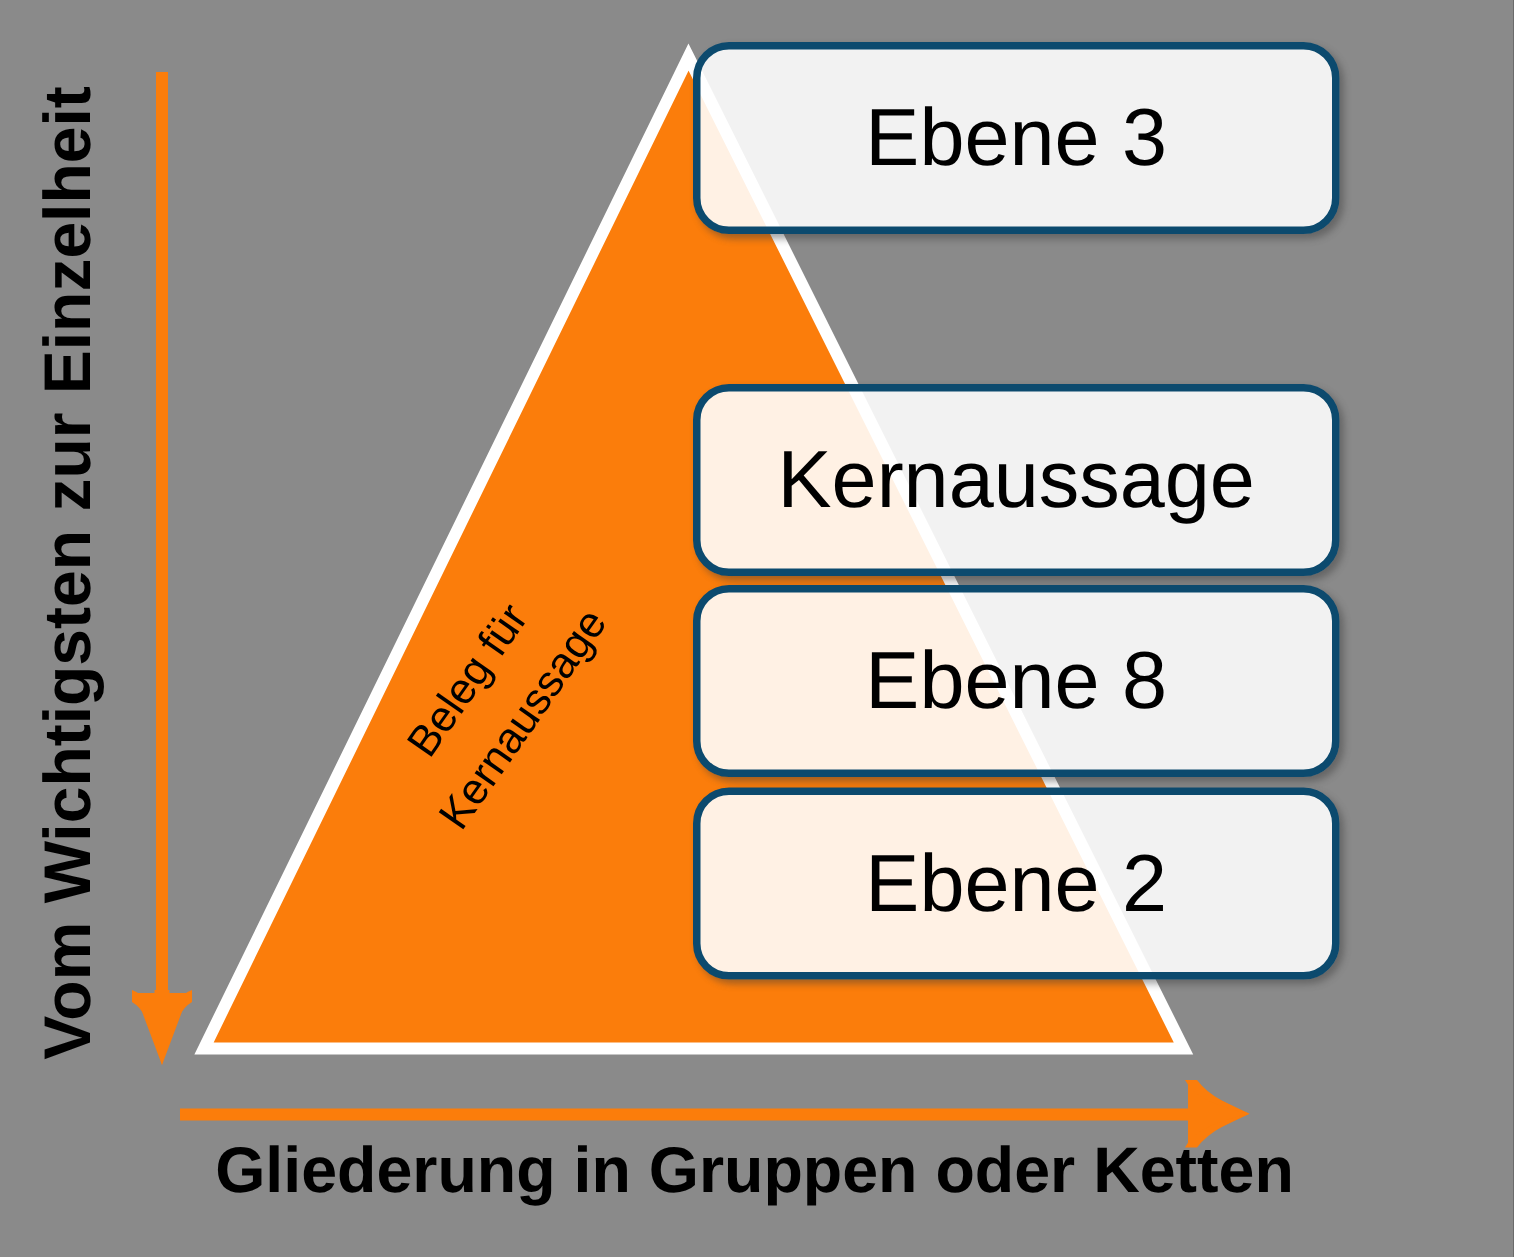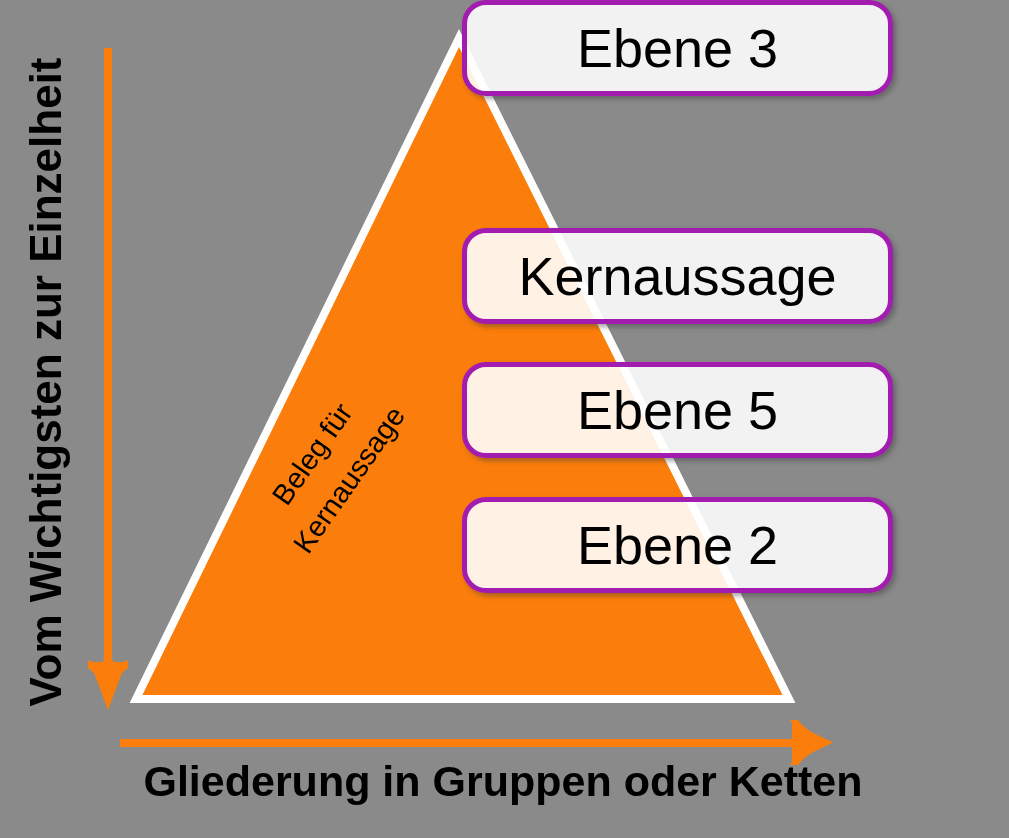--- a/index.html
+++ b/index.html
@@ -64,16 +64,17 @@
     position: absolute;
     left: 462px;
     width: 431px;
-    height: 96px;
+    height: 128px;
     box-sizing: border-box;
     background: rgba(255, 255, 255, 0.89);
-    border: 5px solid #a21caf;
+    border: 5px solid #0c4a6e;
     border-radius: 24px;
     display: flex;
     align-items: center;
     justify-content: center;
     z-index: 3;
     box-shadow: 3px 3px 5px rgba(60, 60, 60, 0.45);
+    margin-top: 28px;
   }
   .level-box .level-label {
     font-size: 54px;

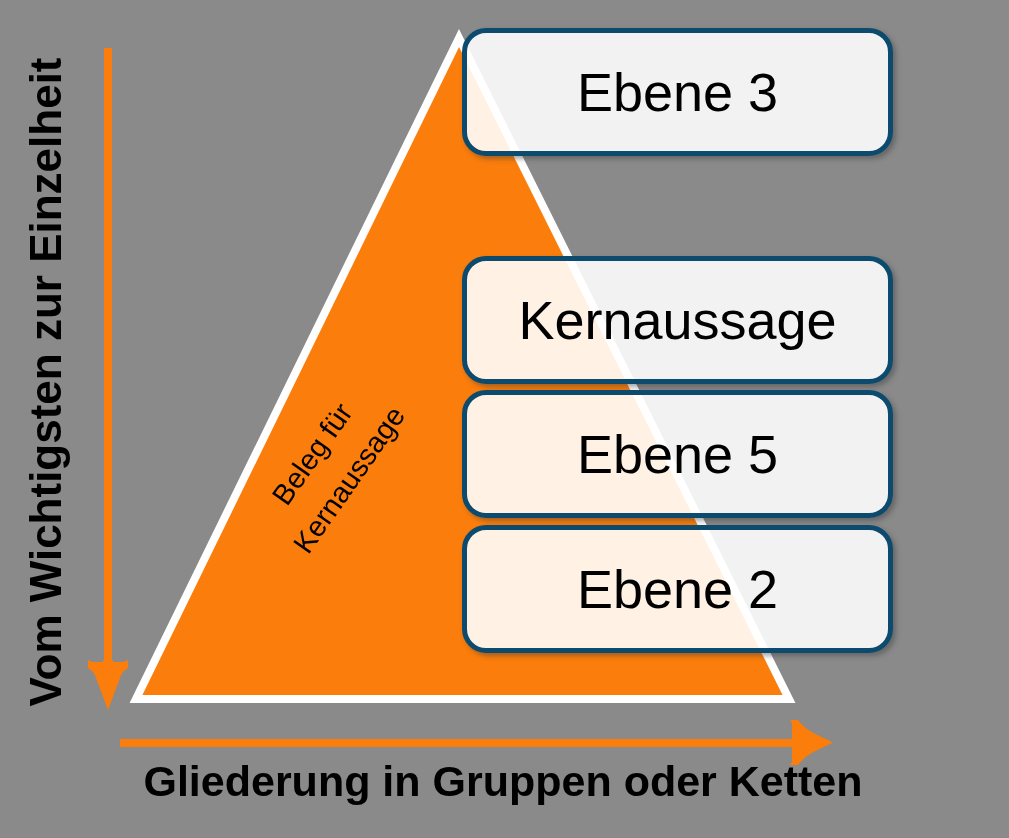--- a/index.html
+++ b/index.html
@@ -118,7 +118,7 @@
     <span class="level-label">Kernaussage</span>
   </div>
   <div class="level-box">
-    <span class="level-label">Ebene 5</span>
+    <span class="level-label">Ebene 8</span>
   </div>
   <div class="level-box">
     <span class="level-label">Ebene 2</span>

